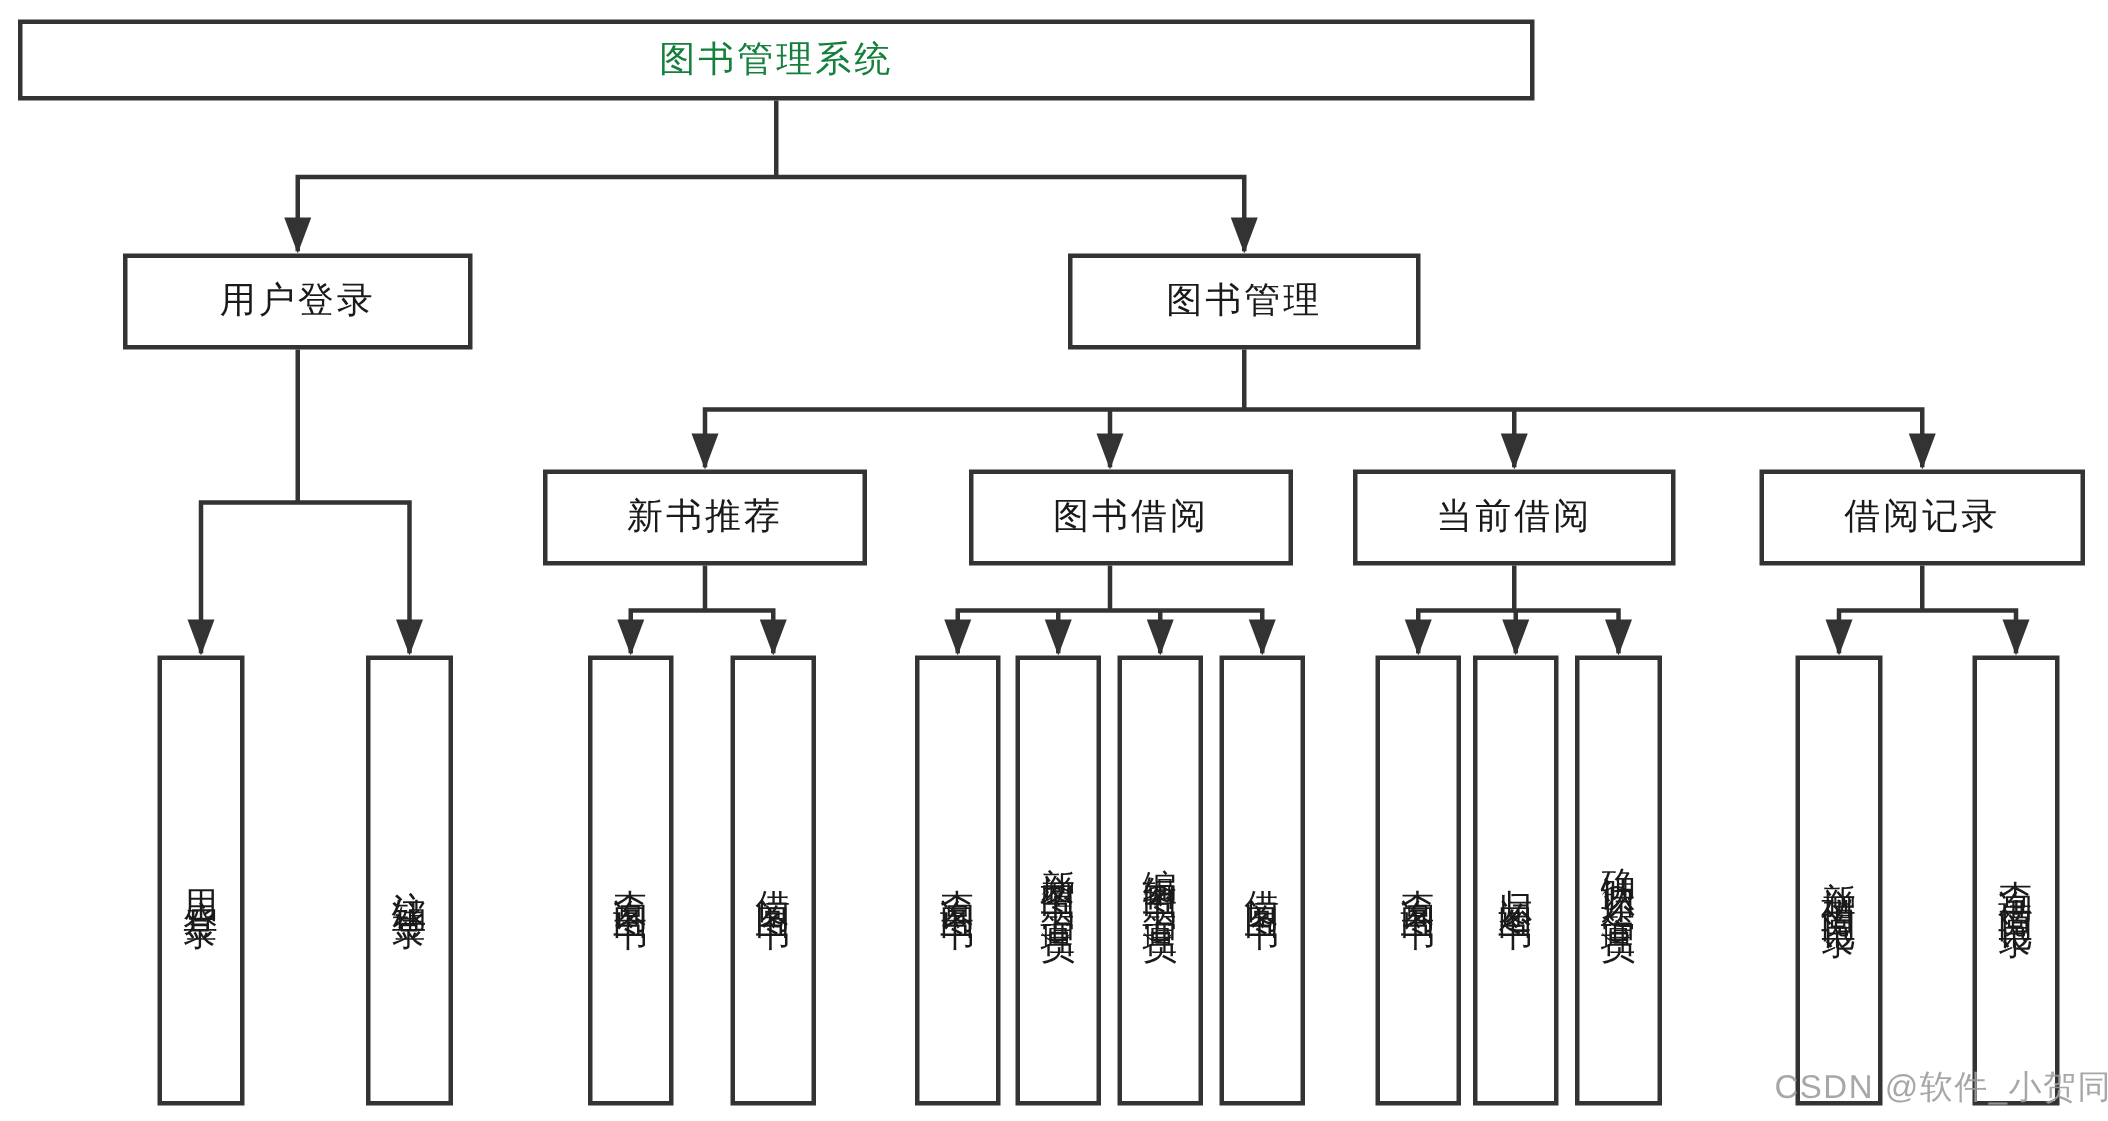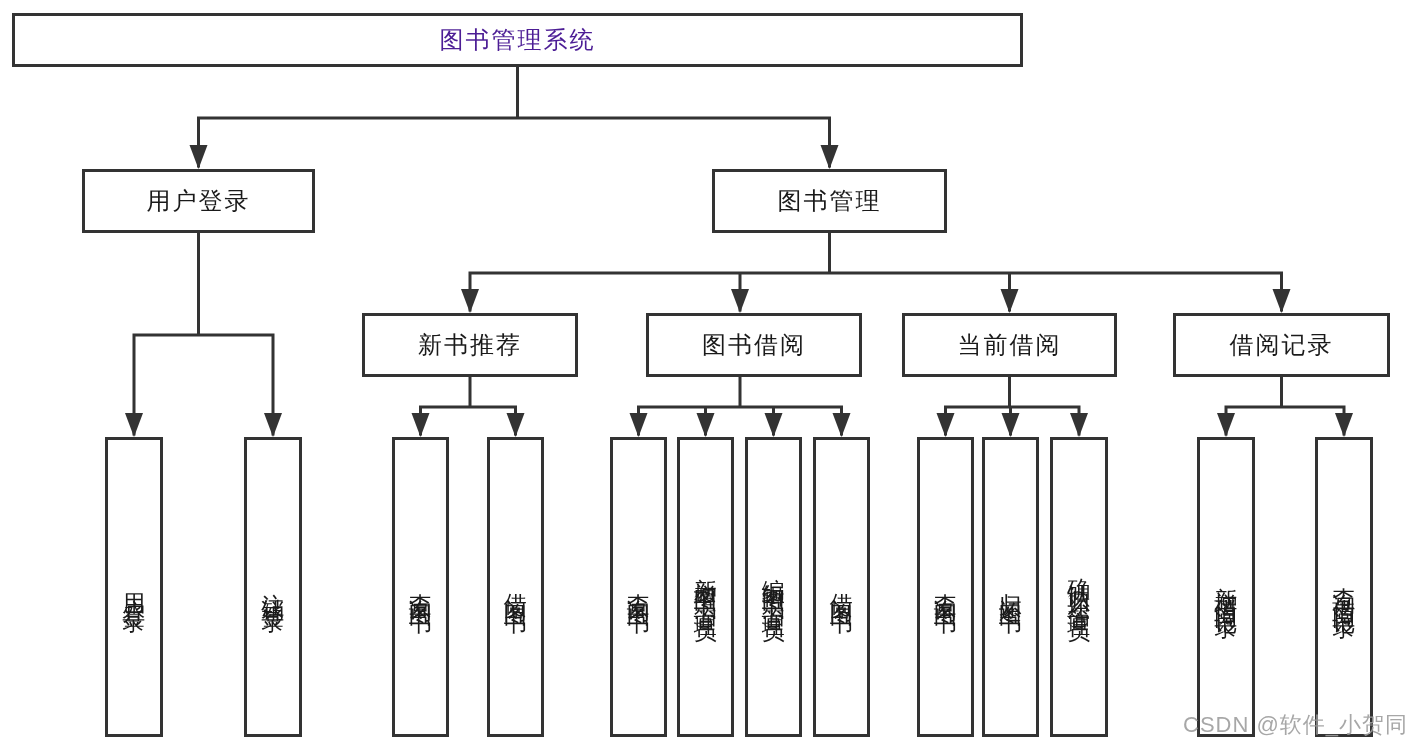--- a/index.html
+++ b/index.html
@@ -69,7 +69,7 @@
       <path d="M198.5 169l-9 -24h18ZM829.5 169l-9 -24h18ZM134 437l-9 -24h18ZM273 437l-9 -24h18ZM470 313l-9 -24h18ZM740 313l-9 -24h18ZM1009.5 313l-9 -24h18ZM1281.5 313l-9 -24h18ZM420.5 437l-9 -24h18ZM515.5 437l-9 -24h18ZM638.5 437l-9 -24h18ZM705.5 437l-9 -24h18ZM773.5 437l-9 -24h18ZM841.5 437l-9 -24h18ZM945.5 437l-9 -24h18ZM1010.5 437l-9 -24h18ZM1079 437l-9 -24h18ZM1226 437l-9 -24h18ZM1344 437l-9 -24h18Z" fill="#333333" stroke="none"></path>
     </svg>
   <div id="nodes">
-      <div class="node h" style="left: 12px; top: 13px; width: 1011px; height: 54px; border-color: rgb(51, 51, 51); color: #4c1d95;">图书管理系统</div>
+      <div class="node h" style="left: 12px; top: 13px; width: 1011px; height: 54px; border-color: rgb(51, 51, 51); color: #15803d;">图书管理系统</div>
       <div class="node h" style="left: 82px; top: 169px; width: 233px; height: 64px; border-color: rgb(51, 51, 51); color: rgb(26, 26, 26);">用户登录</div>
       <div class="node h" style="left: 362px; top: 313px; width: 216px; height: 64px; border-color: rgb(51, 51, 51); color: rgb(26, 26, 26);">新书推荐</div>
       <div class="node h" style="left: 712px; top: 169px; width: 235px; height: 64px; border-color: rgb(51, 51, 51); color: rgb(26, 26, 26);">图书管理</div>

